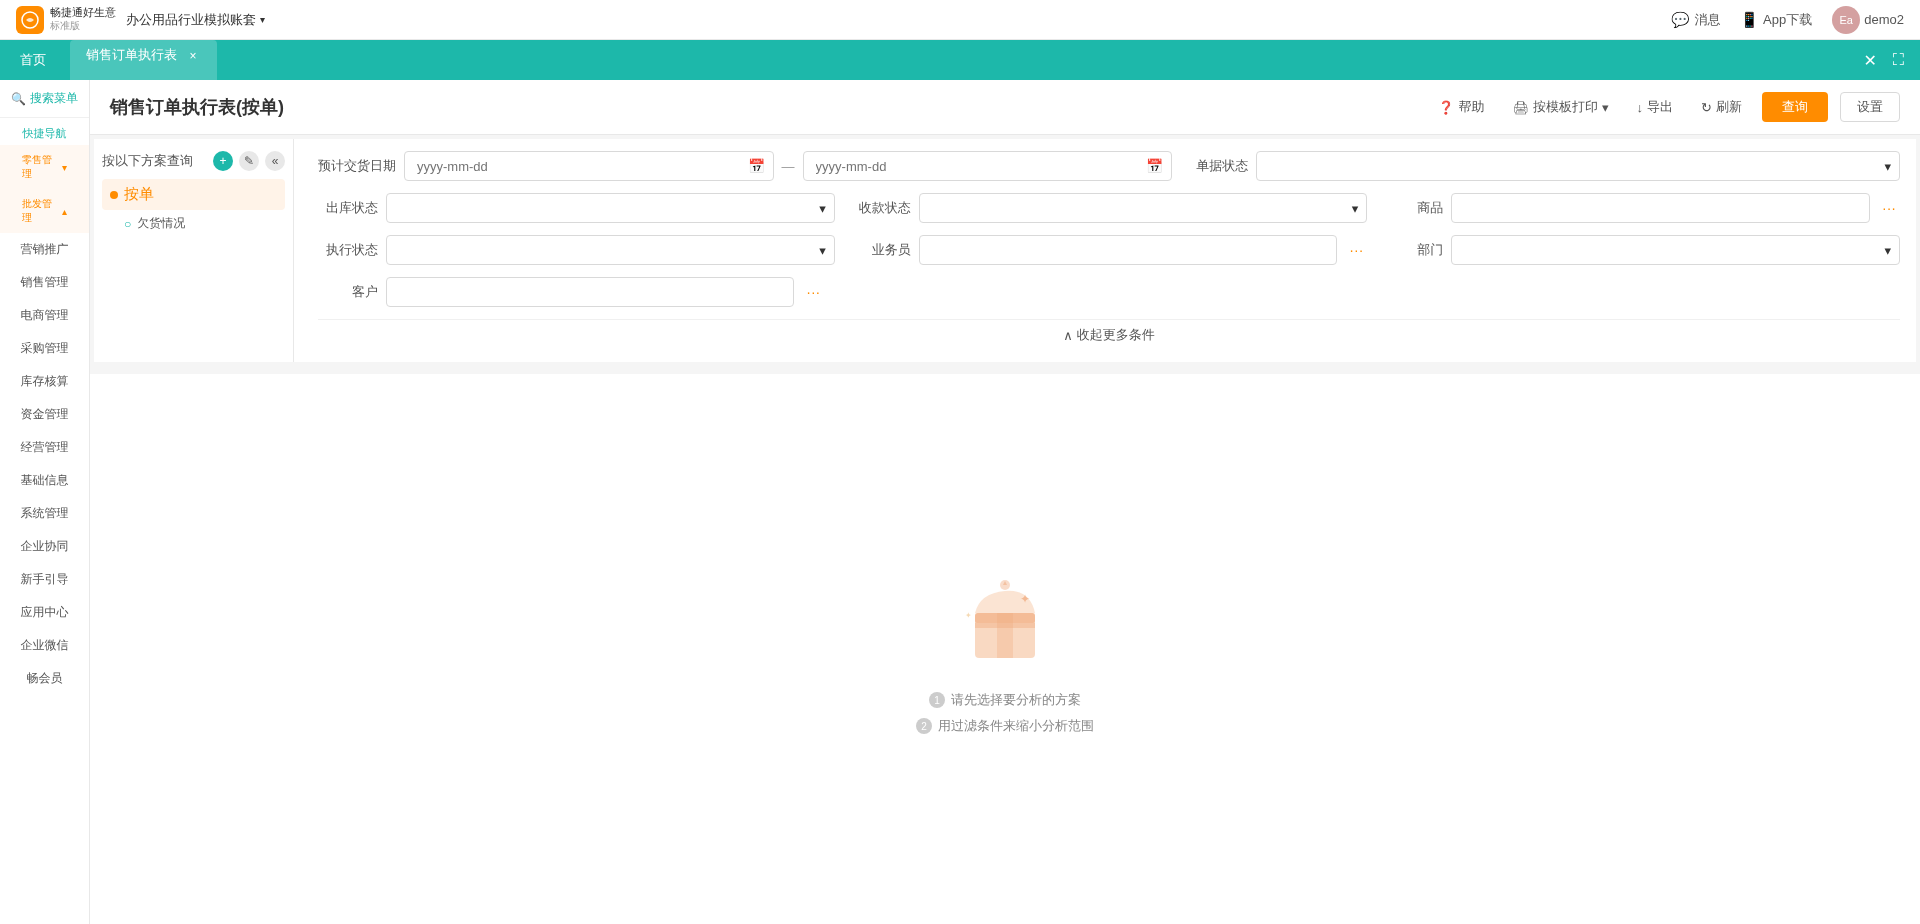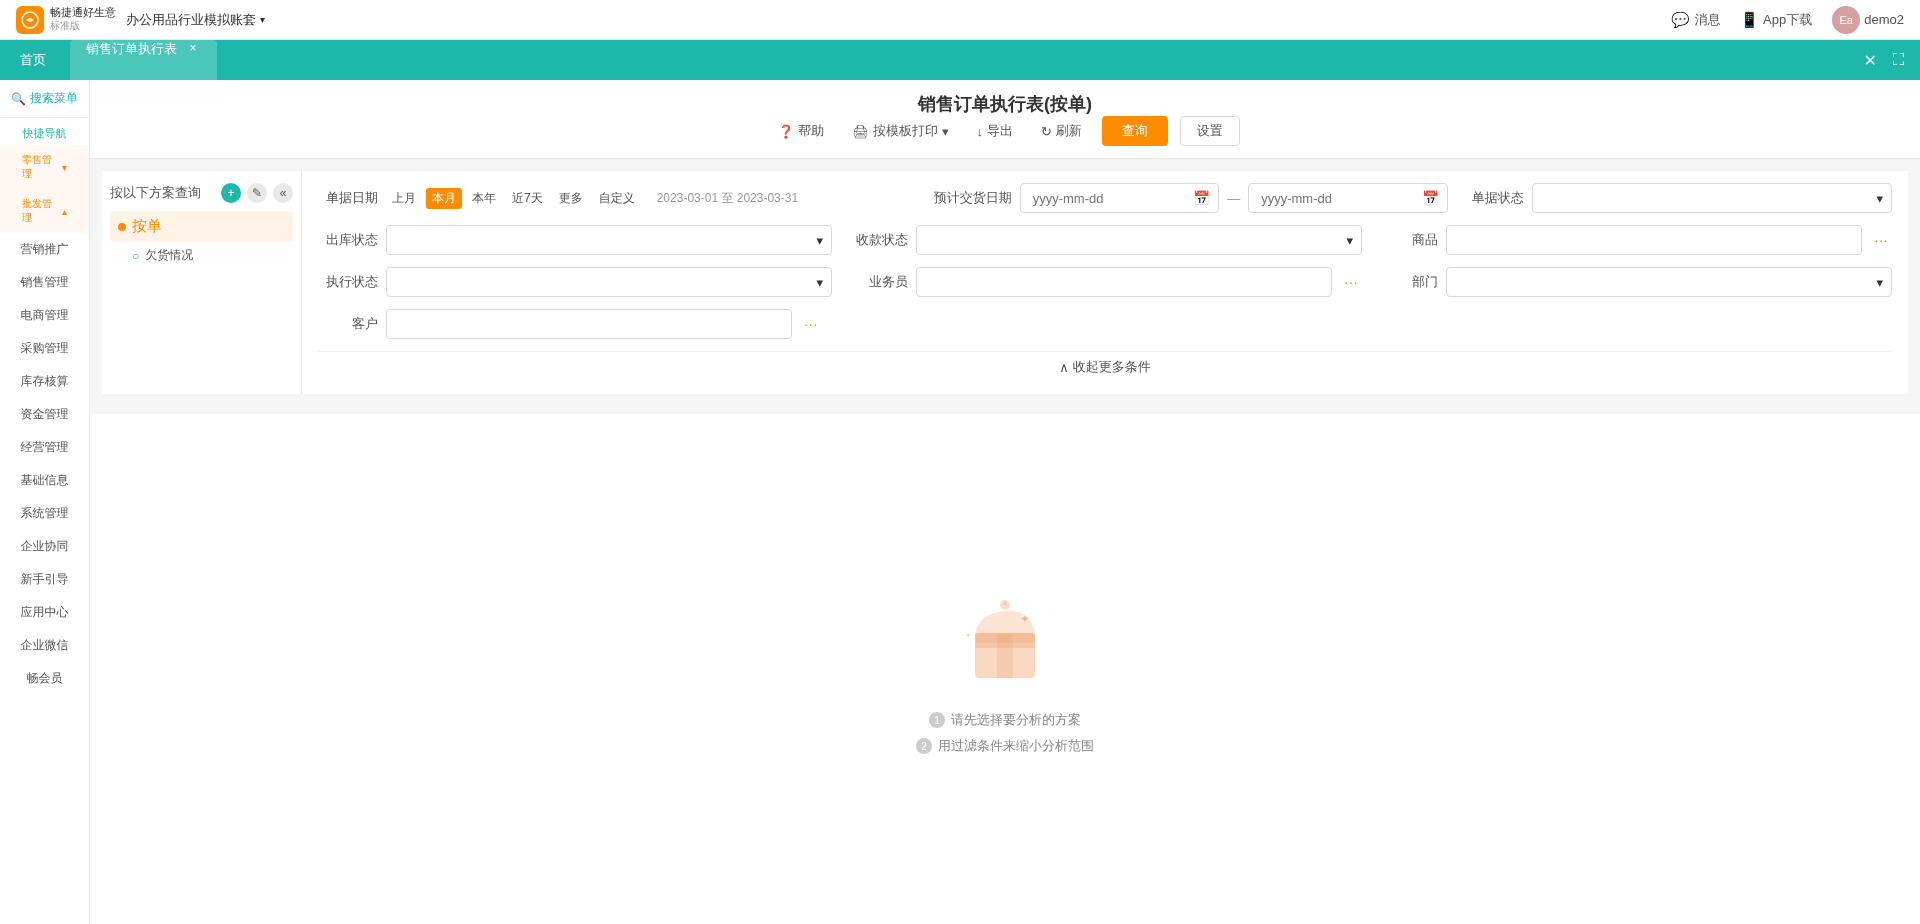--- a/index.html
+++ b/index.html
@@ -69,8 +69,8 @@
     }
     .tab-active {
       height: 40px;
-      padding: 0 16px;
-      display: flex; align-items: flex-start; gap: 8px;
+      padding: 16px 16px;
+      display: flex; align-items: flex-end; gap: 8px;
       color: #fff; font-size: 13px; cursor: pointer;
       background: rgba(255,255,255,0.2);
       border-radius: 4px 4px 0 0;

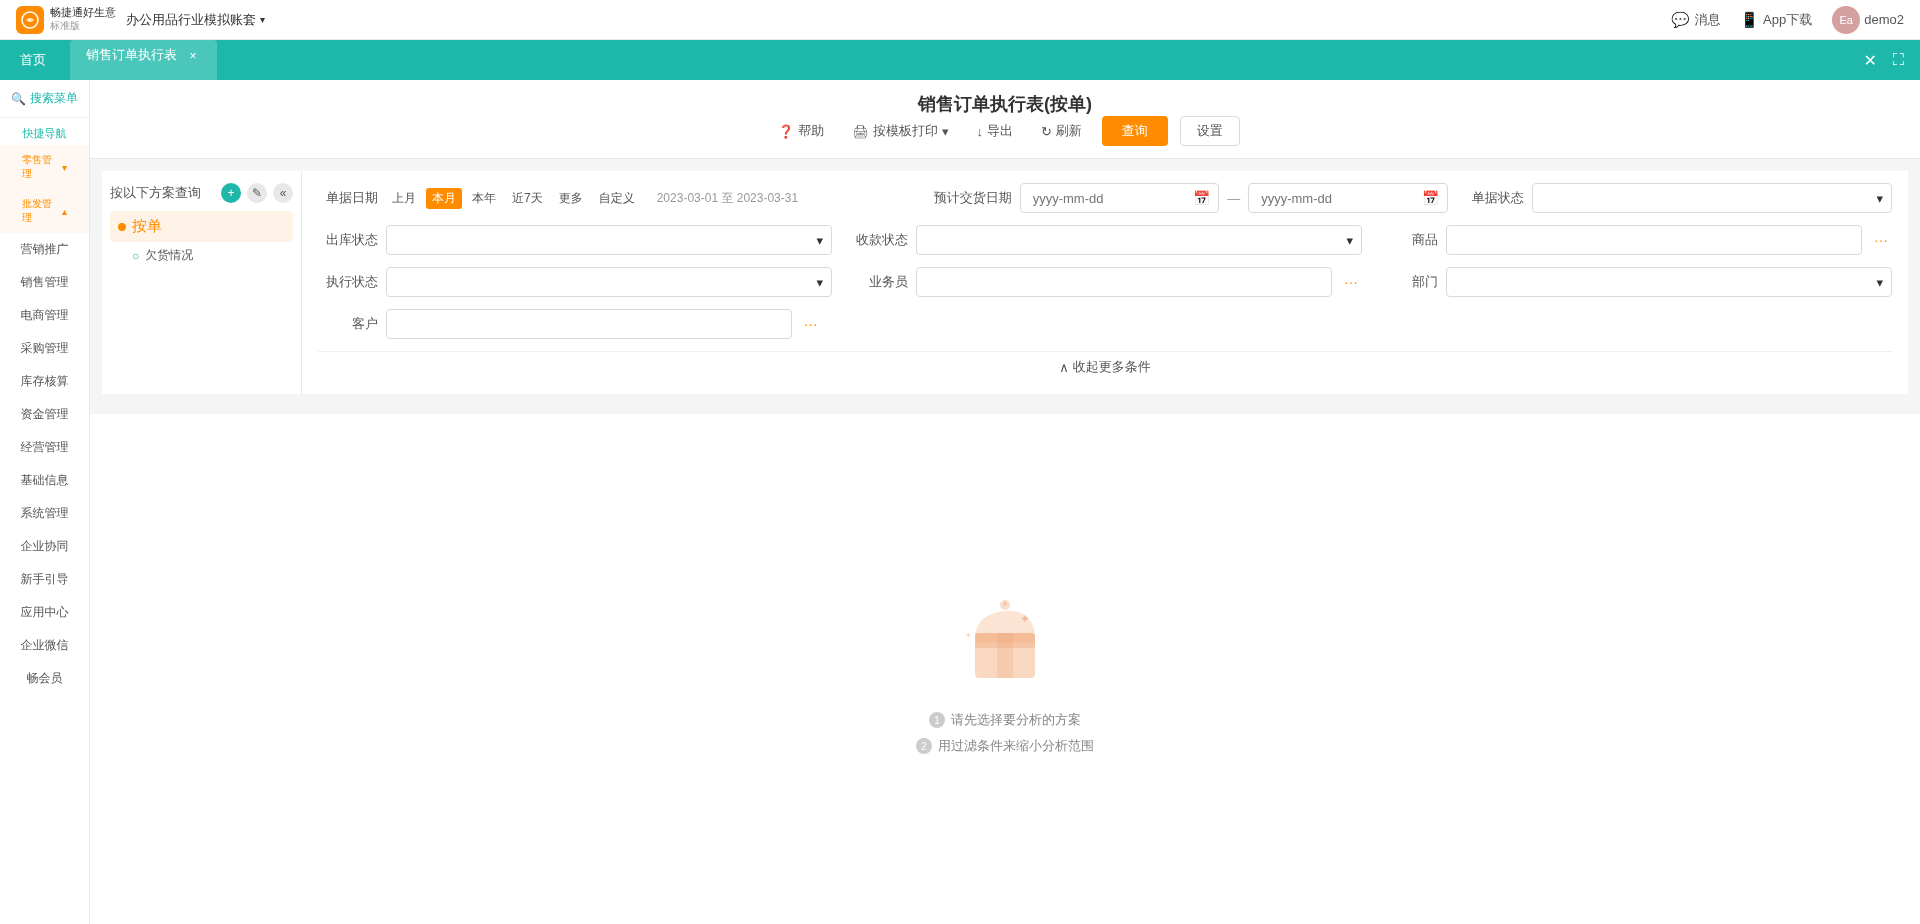--- a/index.html
+++ b/index.html
@@ -154,7 +154,6 @@
       align-items: center;
       justify-content: space-between;
       border-bottom: 1px solid #e8e8e8;
-      flex-direction: column;
     }
     .page-title {
       font-size: 18px;

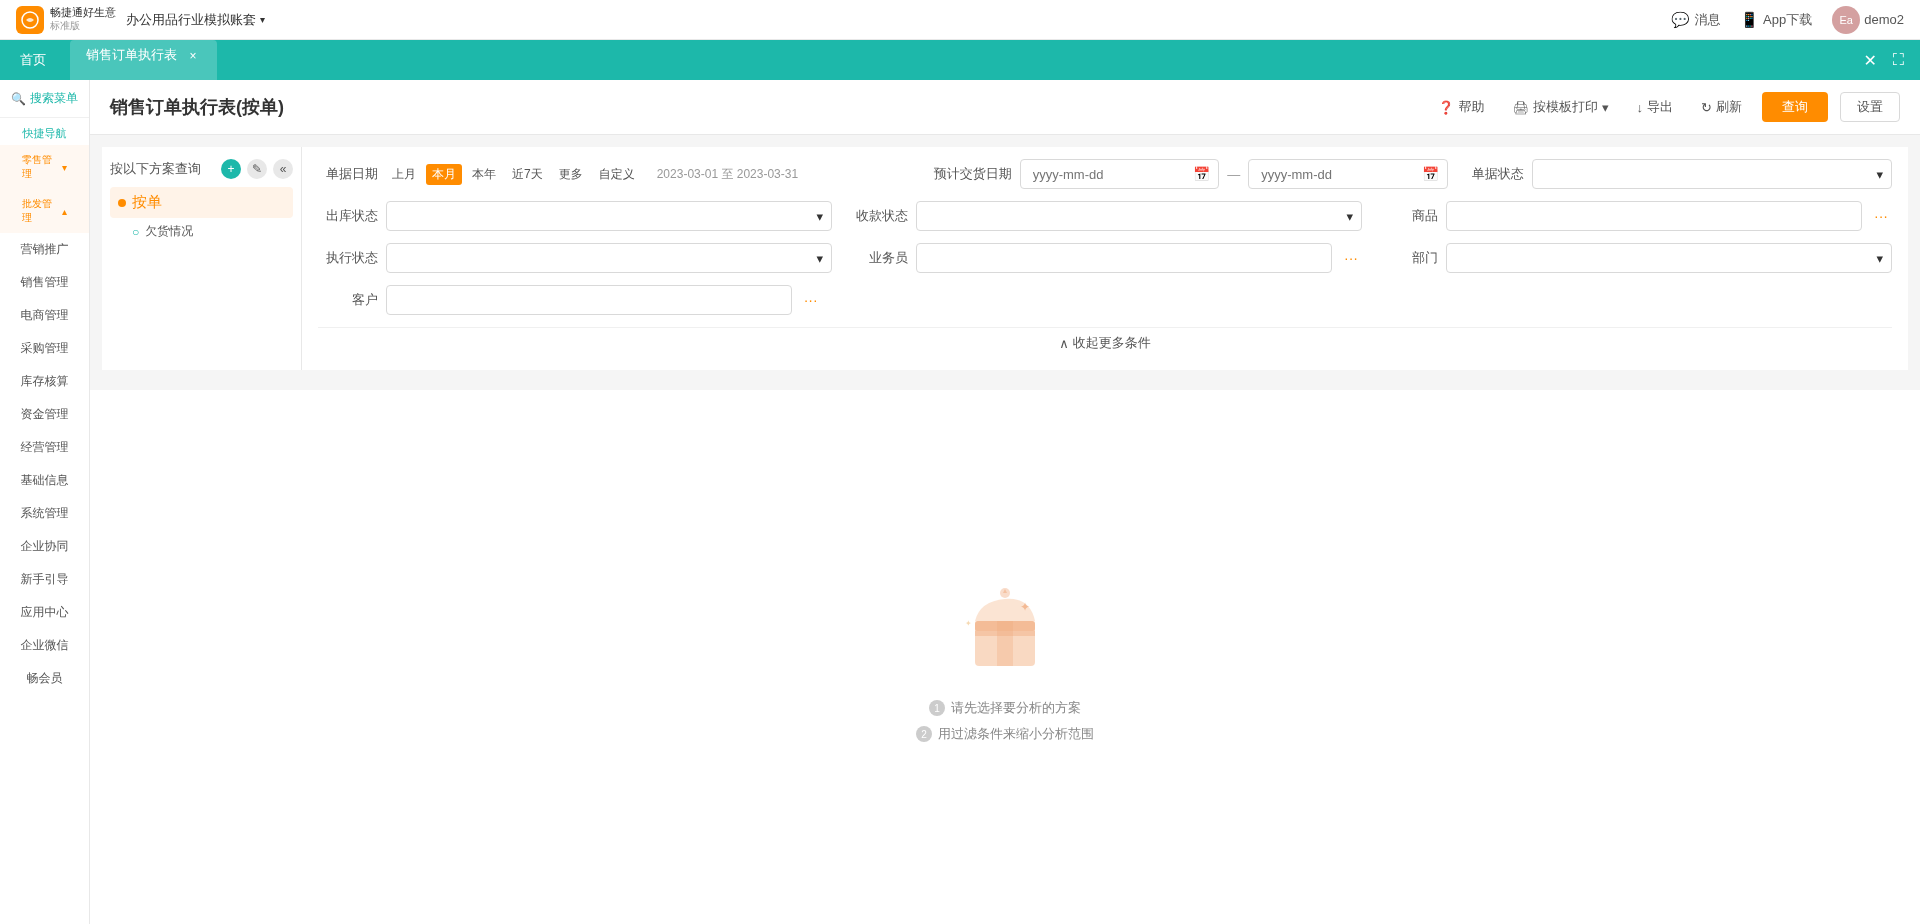--- a/index.html
+++ b/index.html
@@ -191,8 +191,9 @@
     .filter-section {
       background: #fff;
       padding: 0;
-      margin: 12px;
-      display: flex;
+      margin: 4px;
+      display: flex;
+      gap: 8px;
     }
     .filter-left-panel {
       width: 200px;

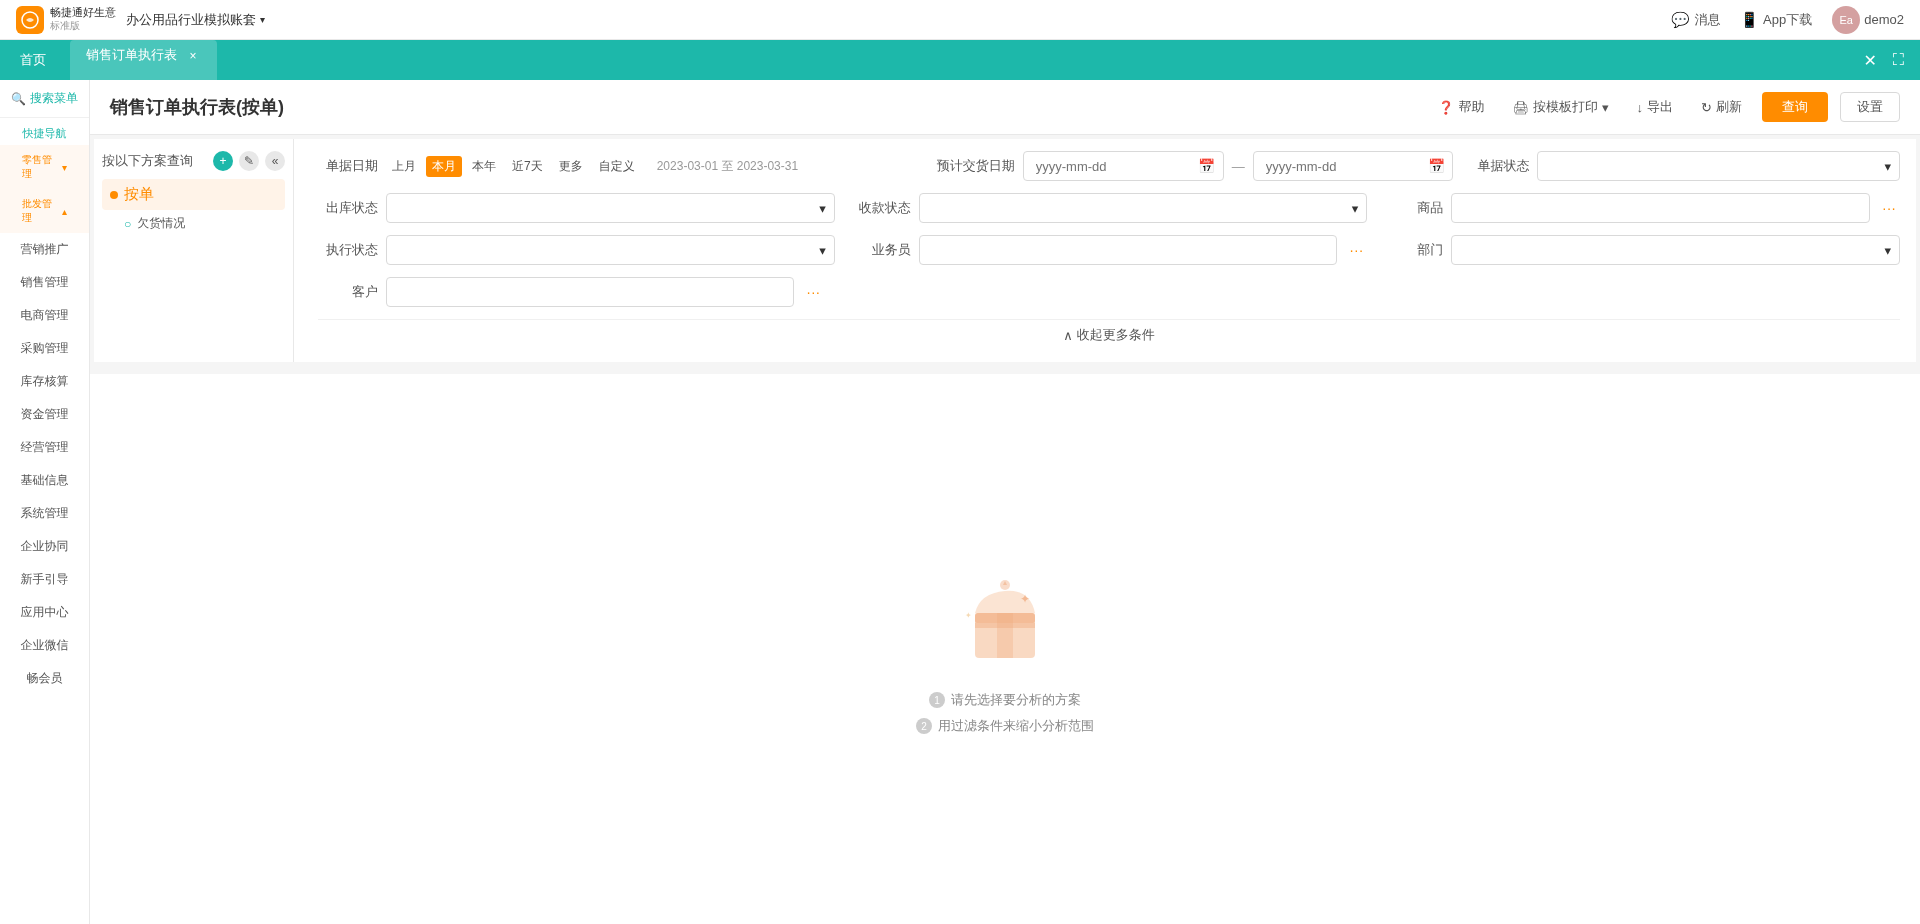--- a/index.html
+++ b/index.html
@@ -541,18 +541,6 @@
 
         <div class="filter-row">
 
-          <div class="filter-field" style="flex:1.4;">
-            <span class="filter-label">单据日期</span>
-            <div class="date-tabs">
-              <span class="date-tab">上月</span>
-              <span class="date-tab active">本月</span>
-              <span class="date-tab">本年</span>
-              <span class="date-tab">近7天</span>
-              <span class="date-tab">更多</span>
-              <span class="date-tab">自定义</span>
-            </div>
-            <span class="date-range-text">2023-03-01 至 2023-03-31</span>
-          </div>
 
           <div class="filter-field" style="flex:1.2;">
             <span class="filter-label">预计交货日期</span>

